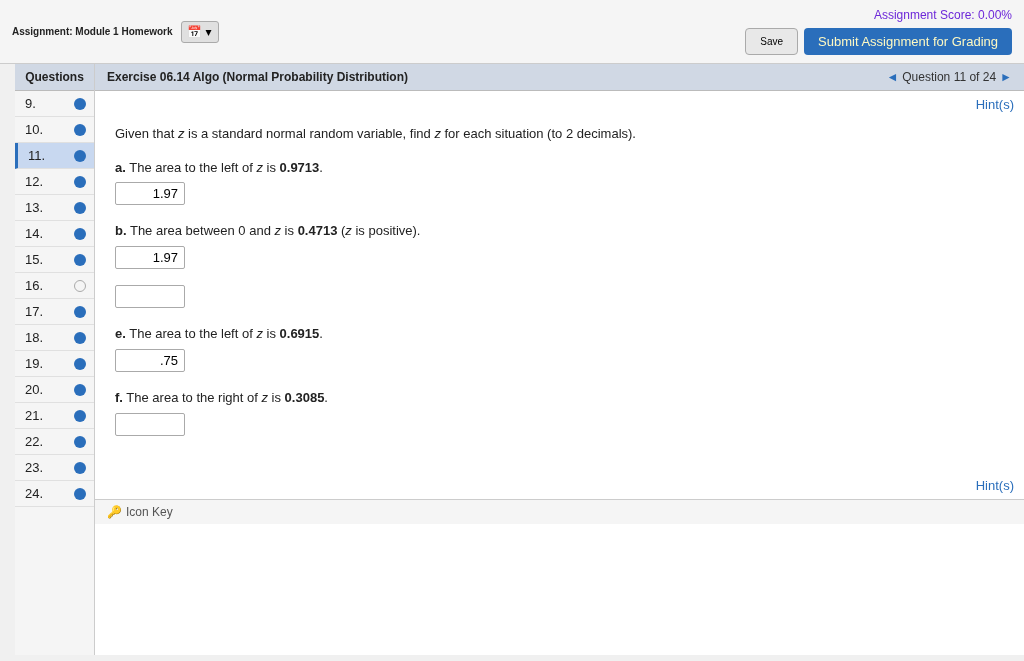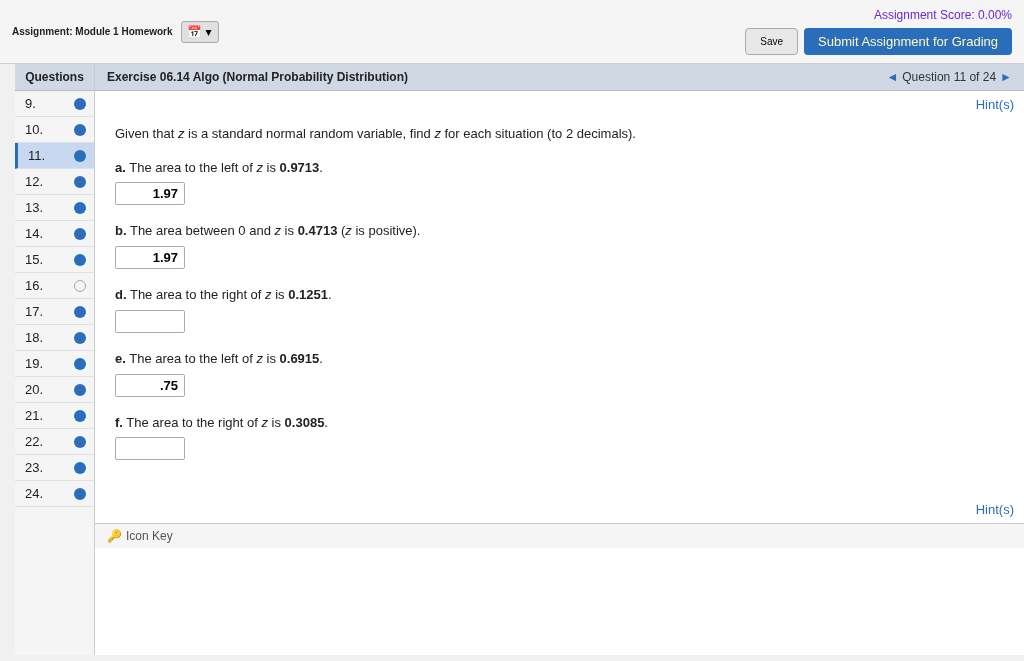--- a/index.html
+++ b/index.html
@@ -125,7 +125,6 @@
       text-align: right;
       margin-top: 4px;
       display: block;
-      font-weight: bold;
     }
     em { font-style: italic; }
     strong { font-weight: bold; }

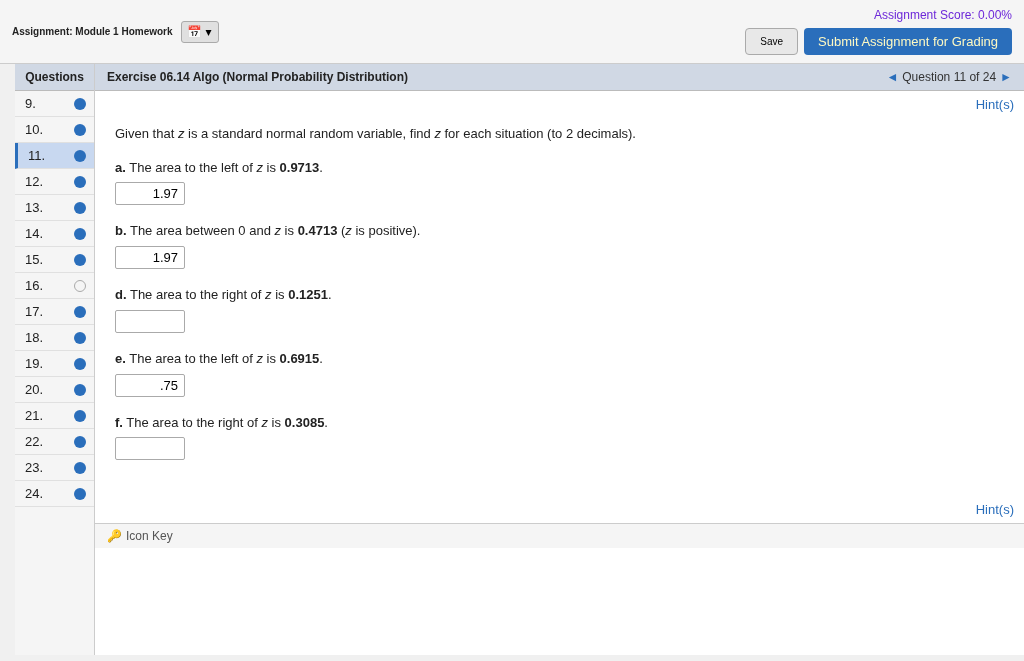--- a/index.html
+++ b/index.html
@@ -263,7 +263,6 @@
             <input type="text" class="answer-input" value="1.97" style="">
           </div>
           <div class="sub-question">
-            <div class="sub-text"><strong>d.</strong> The area to the right of <em>z</em> is <strong>0.1251</strong>.</div>
             <input type="text" class="answer-input" style="">
           </div>
           <div class="sub-question">

